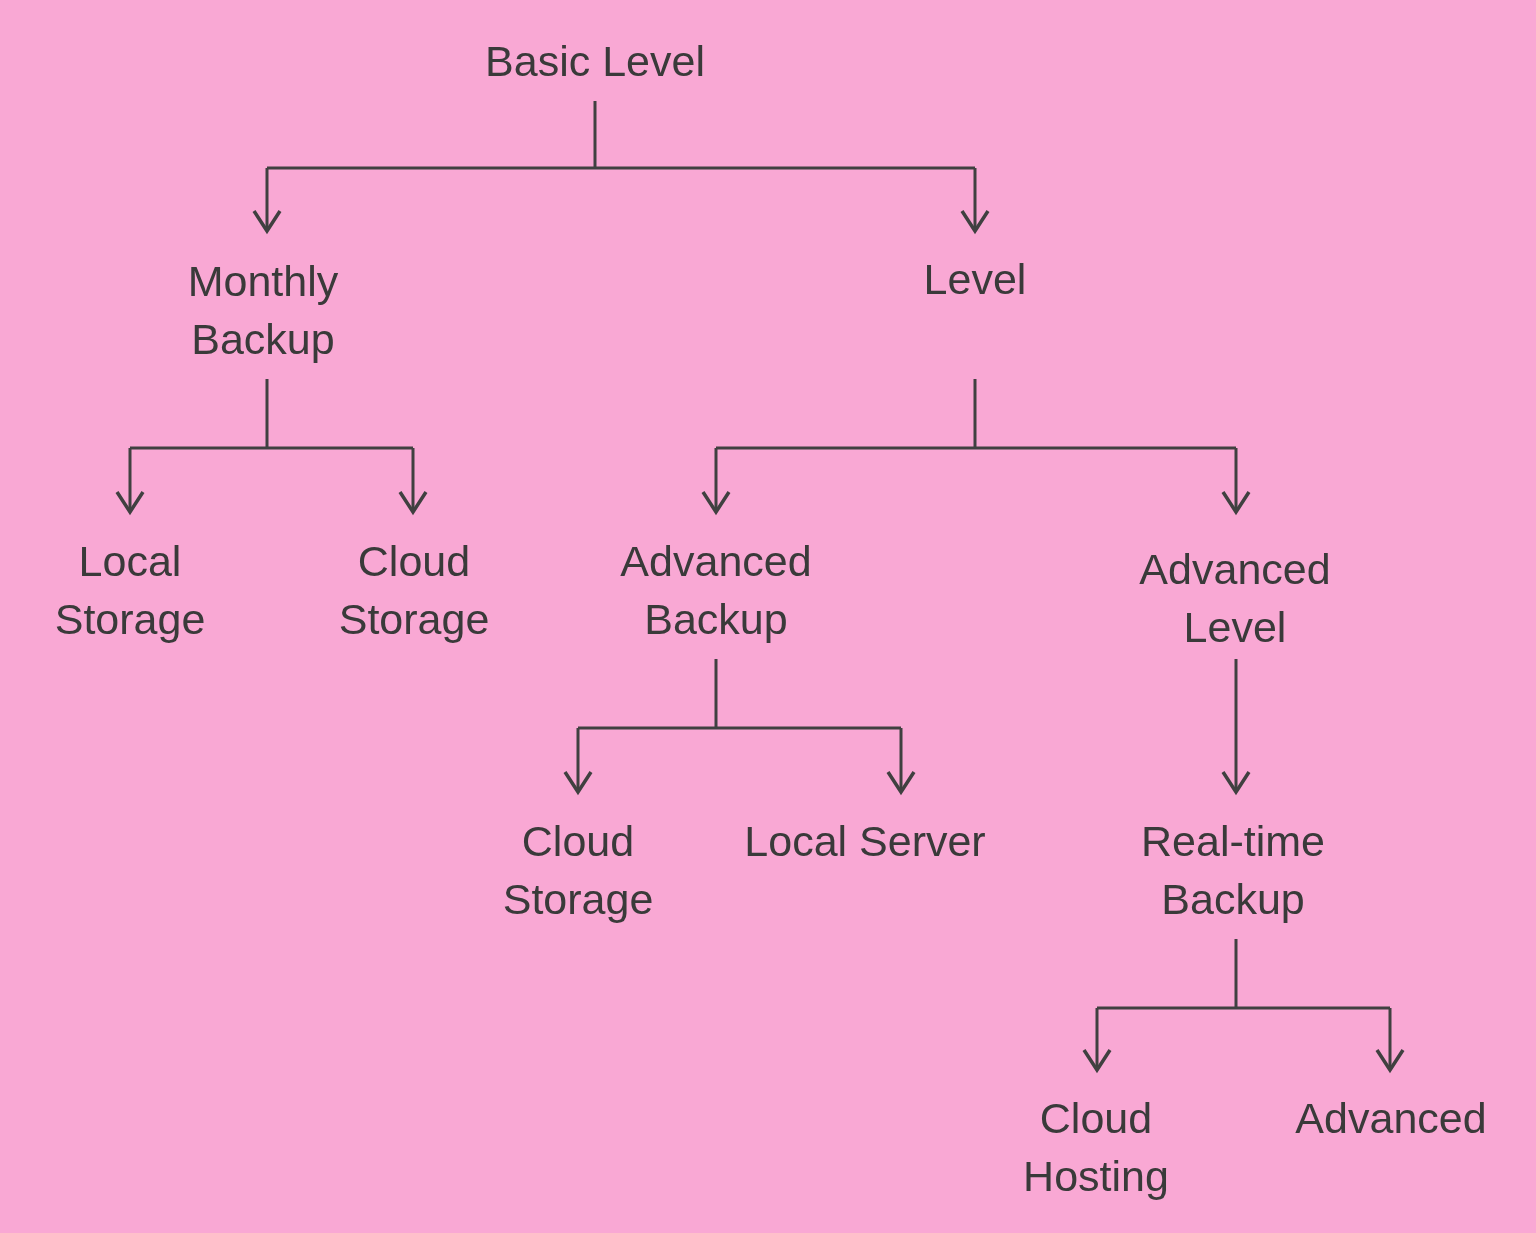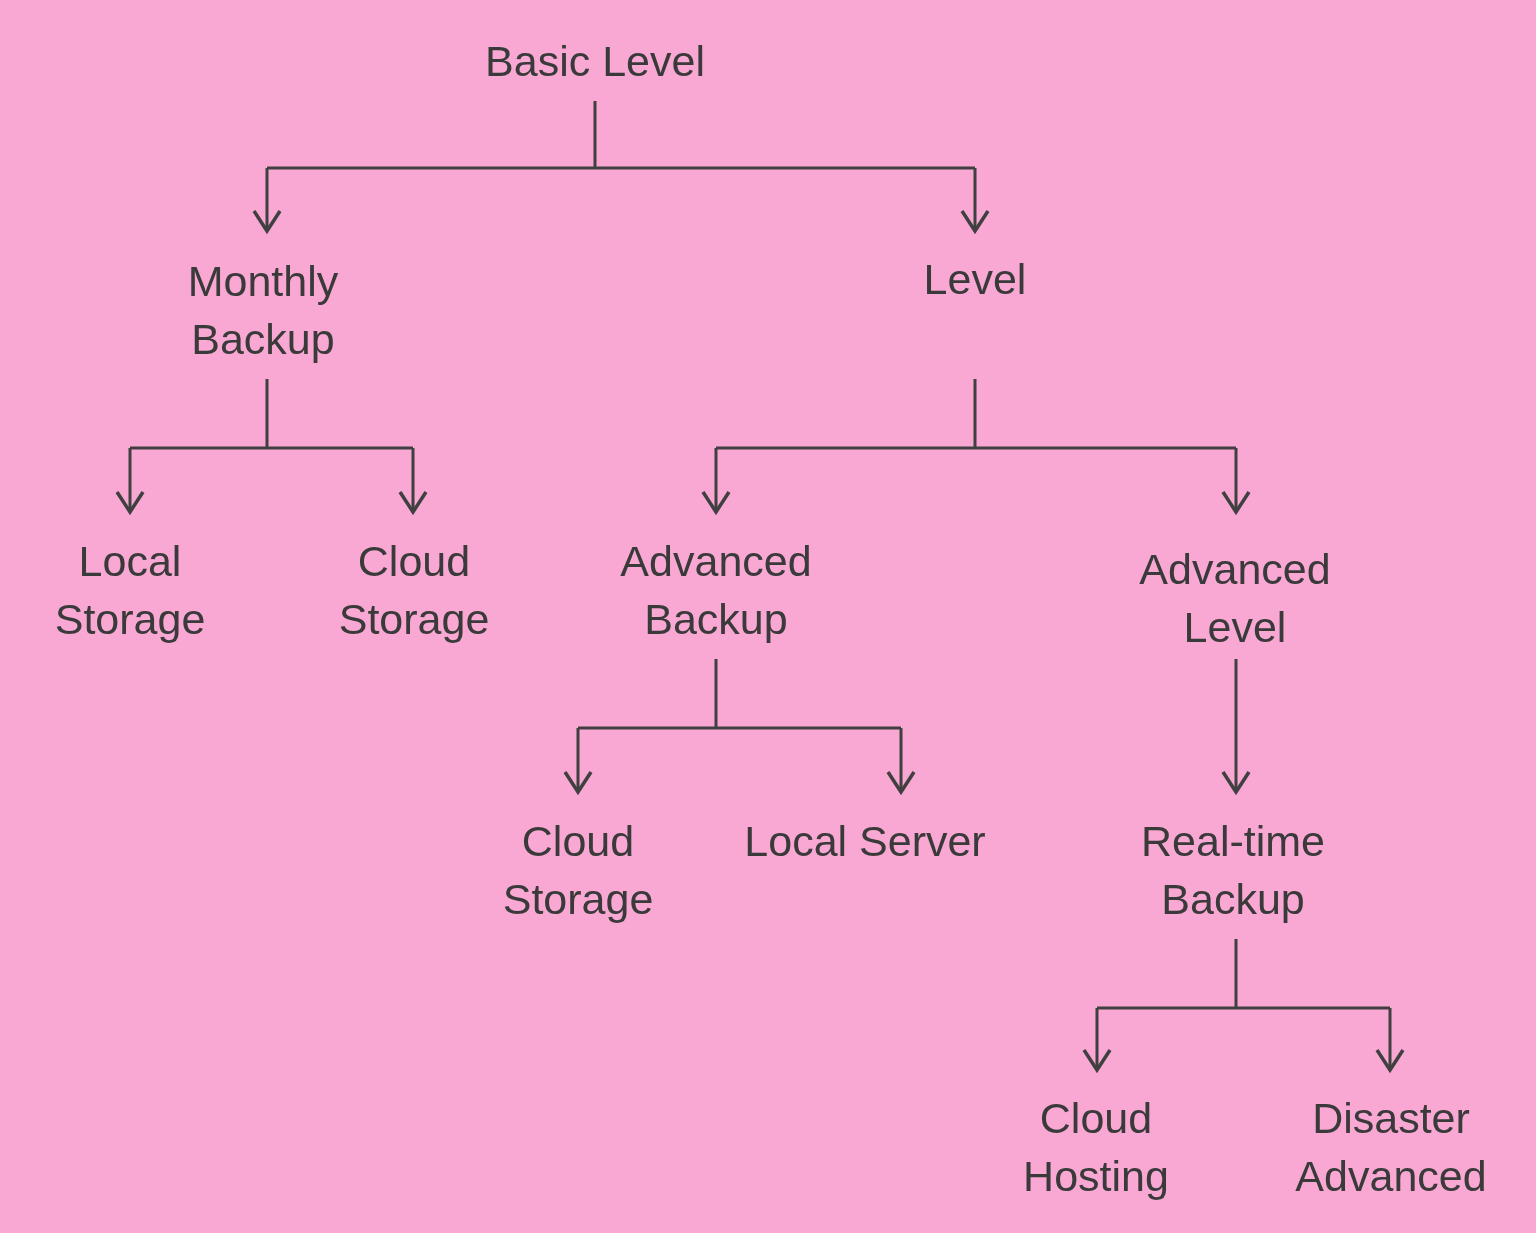--- a/index.html
+++ b/index.html
@@ -143,7 +143,6 @@
   </div>
 
   <div class="node" style="left:1391px; top:1089px;">
-    <span class="line">Disaster</span>
     <span class="line">Advanced</span>
   </div>
 

